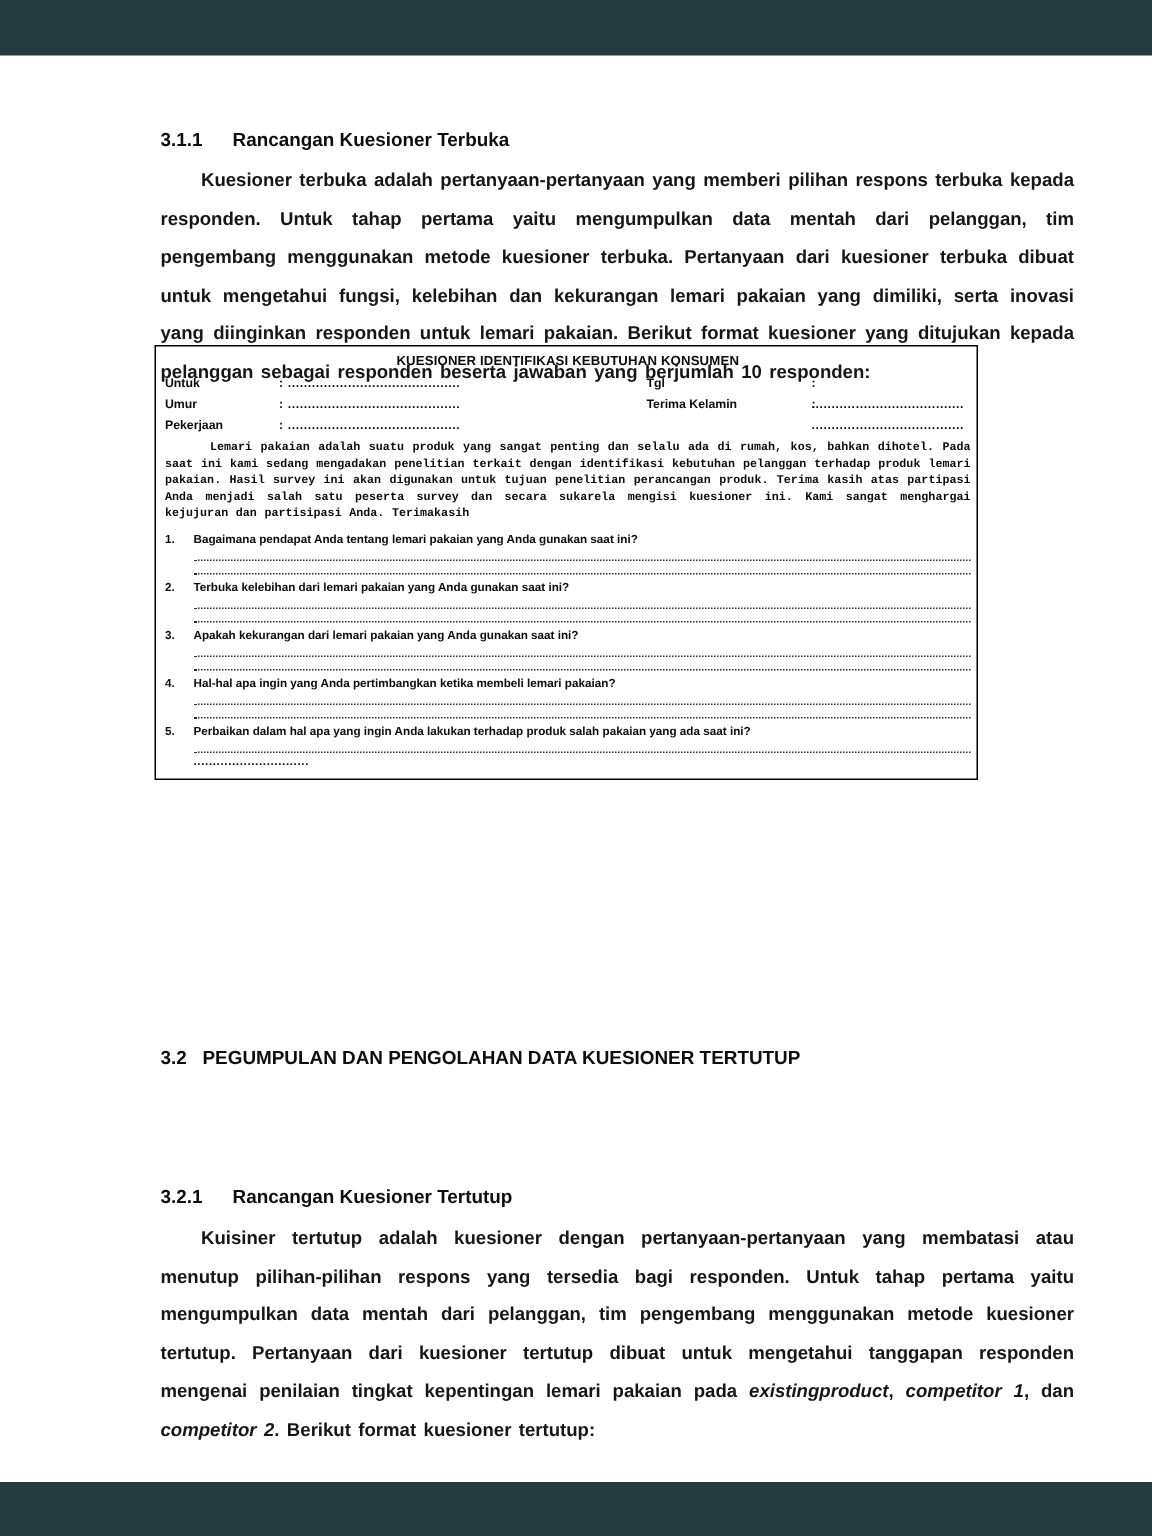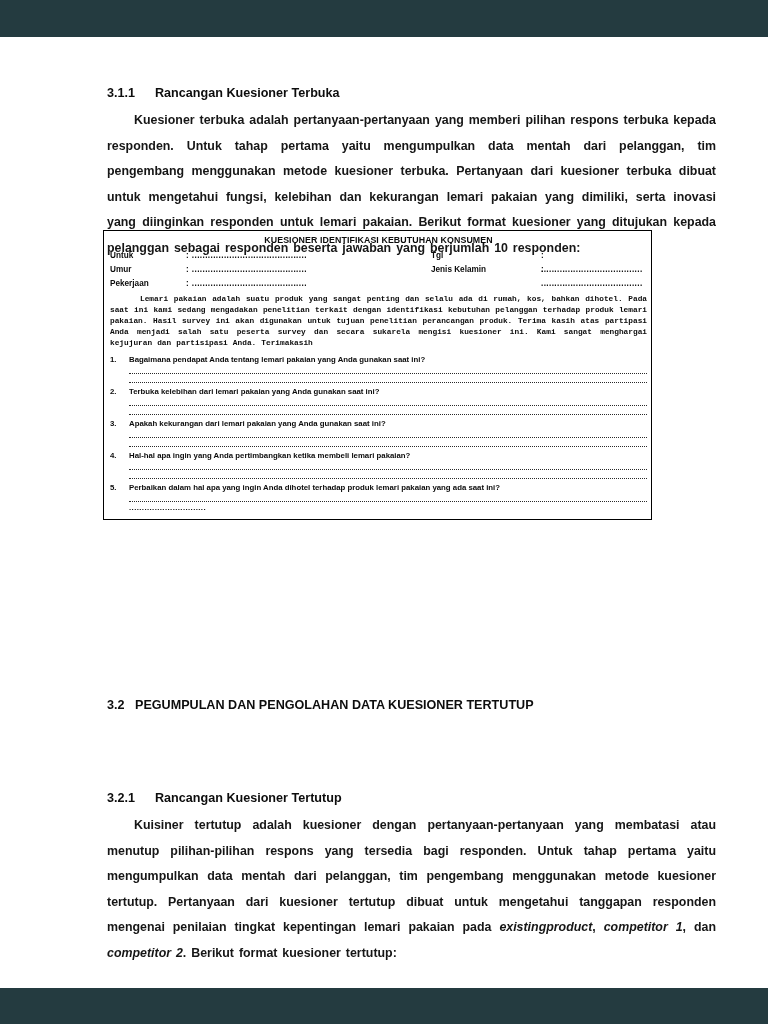--- a/index.html
+++ b/index.html
@@ -127,7 +127,7 @@
     <div class="field-row">
       <span>Umur</span>
       <span class="field-value">: ...........................................</span>
-      <span>Jenis Kelamin</span>
+      <span>Terima Kelamin</span>
       <span class="field-value">: ......................................</span>
     </div>
     <div class="field-row">

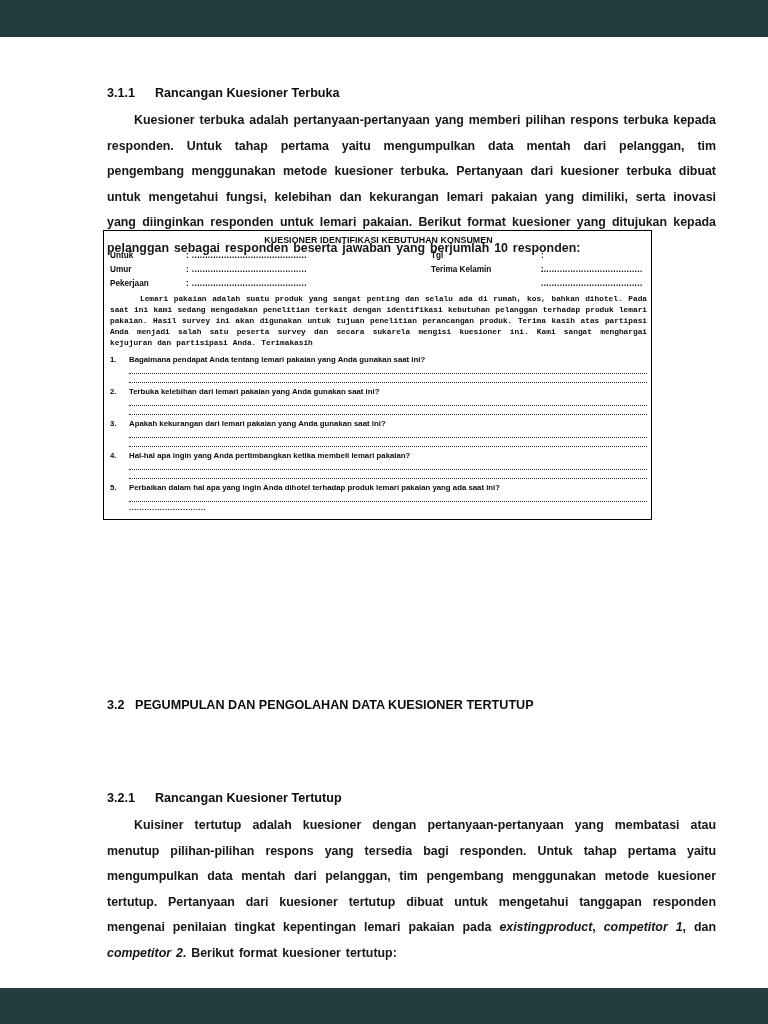--- a/index.html
+++ b/index.html
@@ -186,7 +186,7 @@
     <div class="question">
       <div class="q-row">
         <span class="q-num">5.</span>
-        <span class="q-text">Perbaikan dalam hal apa yang ingin Anda dihotel terhadap produk lemari pakaian yang ada saat ini?</span>
+        <span class="q-text">Perbaikan dalam hal apa yang ingin Anda lakukan terhadap produk salah pakaian yang ada saat ini?</span>
       </div>
       <div class="answers">
         <div class="answer-line"></div>

